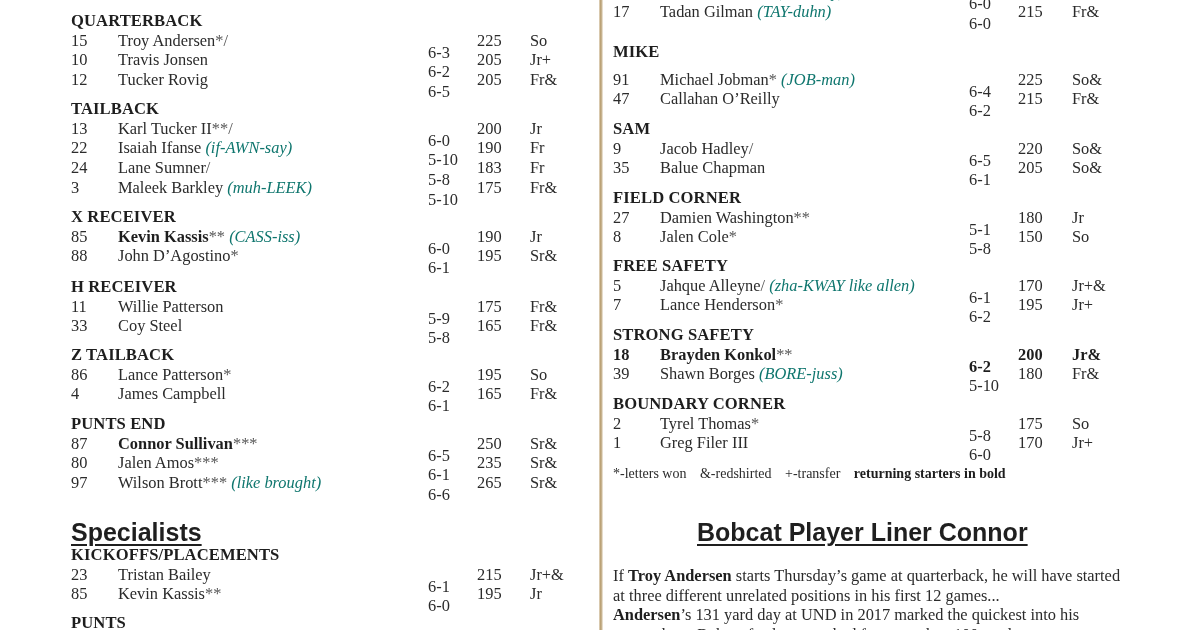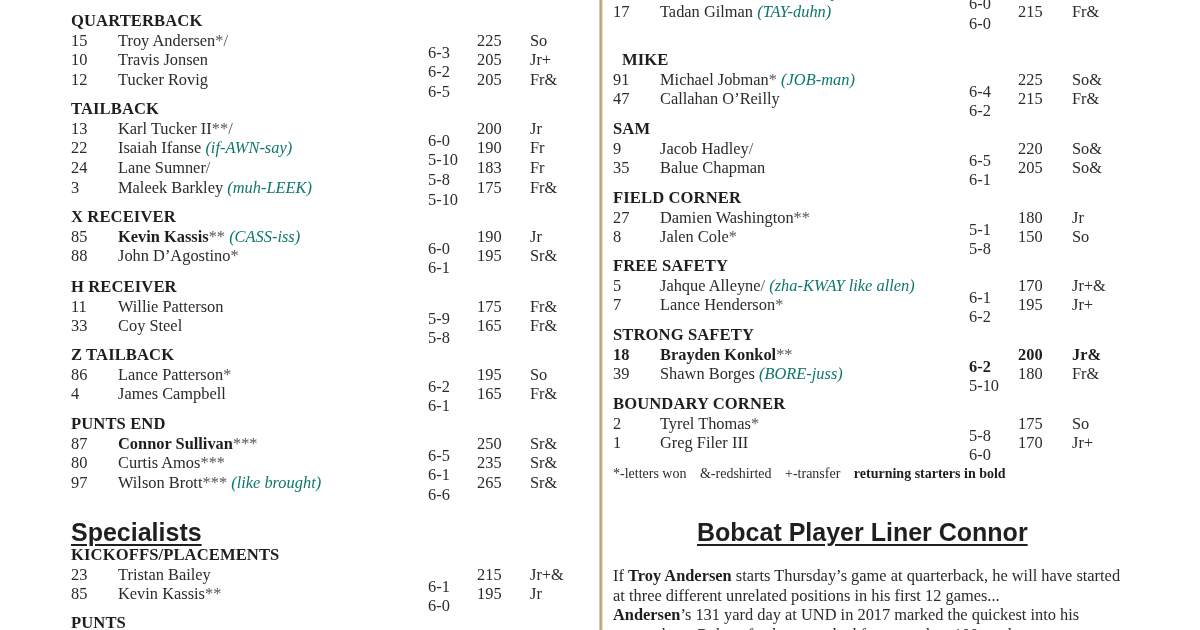--- a/index.html
+++ b/index.html
@@ -209,7 +209,7 @@
       <span class="wt">215</span>
       <span class="cl">Fr&amp;</span>
     </div>
-    <div class="heading" style="top: 50px; margin-left: 9px;">MIKE</div>
+    <div class="heading" style="top: 42px;">MIKE</div>
     <div class="row" style="top: 69.7px;">
       <span class="num">91</span>
       <span class="name"><span>Michael Jobman</span><span class="mark">*</span> <span class="pron">(JOB-man)</span></span>

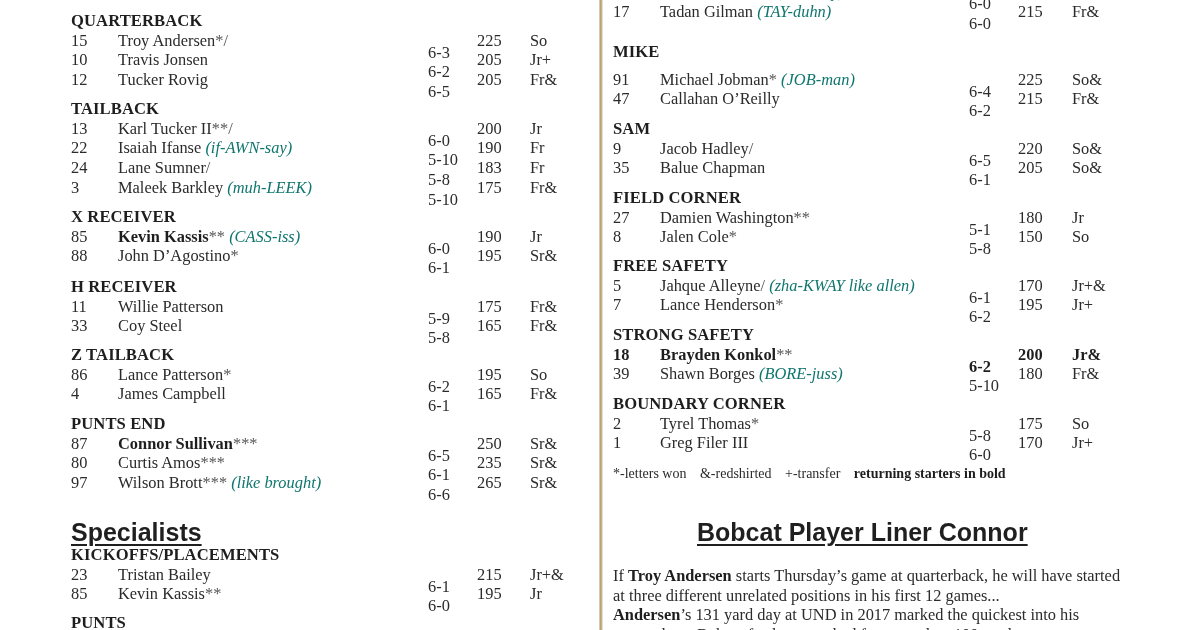--- a/index.html
+++ b/index.html
@@ -152,7 +152,7 @@
     </div>
     <div class="row" style="top: 453.4px;">
       <span class="num">80</span>
-      <span class="name"><span>Curtis Amos</span><span class="mark">***</span></span>
+      <span class="name"><span>Jalen Amos</span><span class="mark">***</span></span>
       <span class="ht">6-1</span>
       <span class="wt">235</span>
       <span class="cl">Sr&amp;</span>

